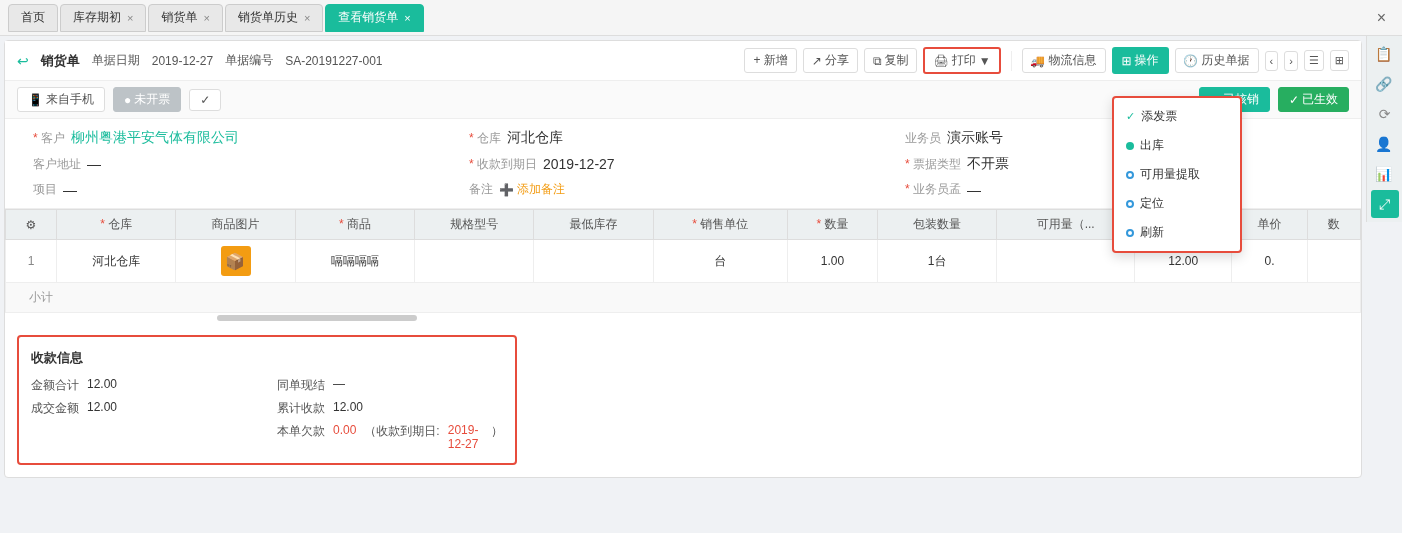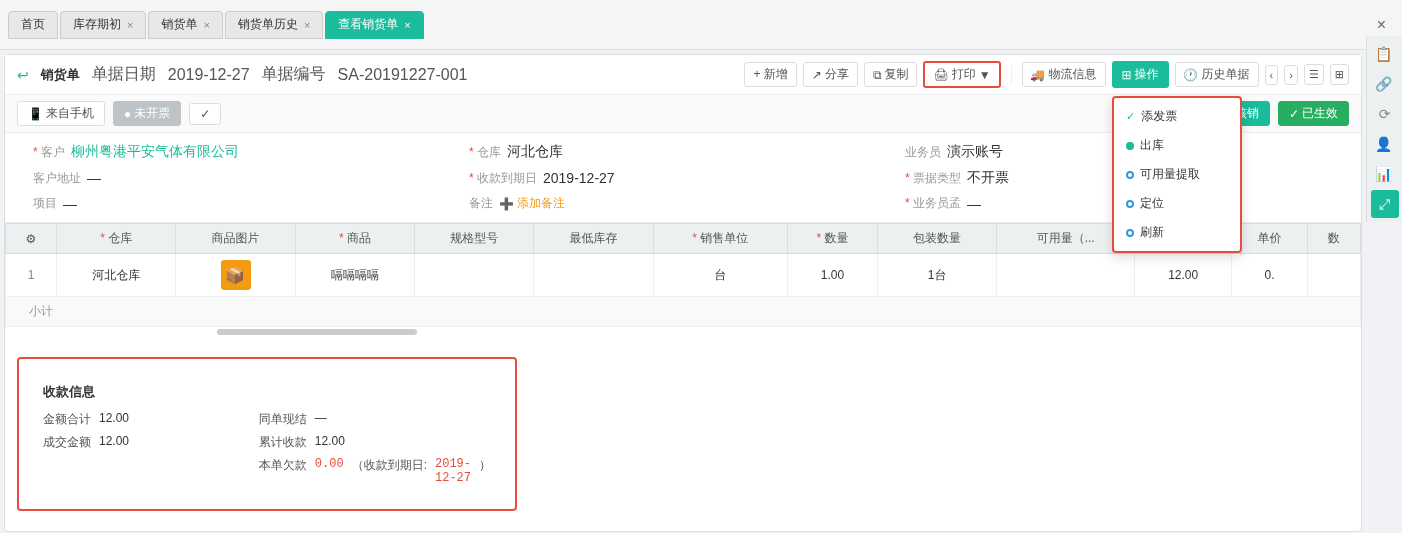--- a/index.html
+++ b/index.html
@@ -8,7 +8,7 @@
     
     .tab-bar {
       display: flex; align-items: center; background: #f5f5f5; border-bottom: 1px solid #ddd;
-      padding: 8px 8px; height: 50px; gap: 2px;
+      padding: 8px 8px; height: 36px; gap: 2px;
     }
     .tab {
       display: flex; align-items: center; padding: 0 12px; height: 28px; border-radius: 4px 4px 0 0;

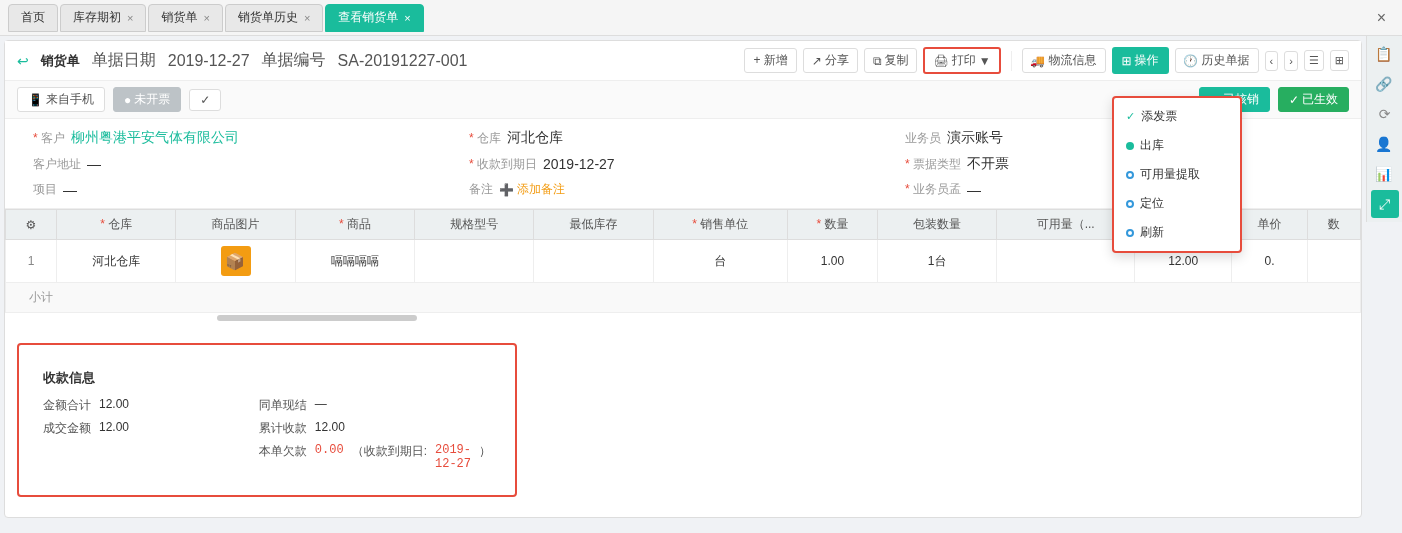--- a/index.html
+++ b/index.html
@@ -31,7 +31,7 @@
     .toolbar-left { display: flex; align-items: center; gap: 12px; flex: 1; }
     .doc-icon { color: #1abc9c; font-size: 14px; }
     .doc-title { font-weight: bold; color: #333; }
-    .doc-meta { color: #555; font-size: 16px; }
+    .doc-meta { color: #555; font-size: 12px; }
     .toolbar-right { display: flex; align-items: center; gap: 6px; }
     .btn-toolbar {
       display: flex; align-items: center; gap: 3px; padding: 3px 8px; border: 1px solid #ddd;

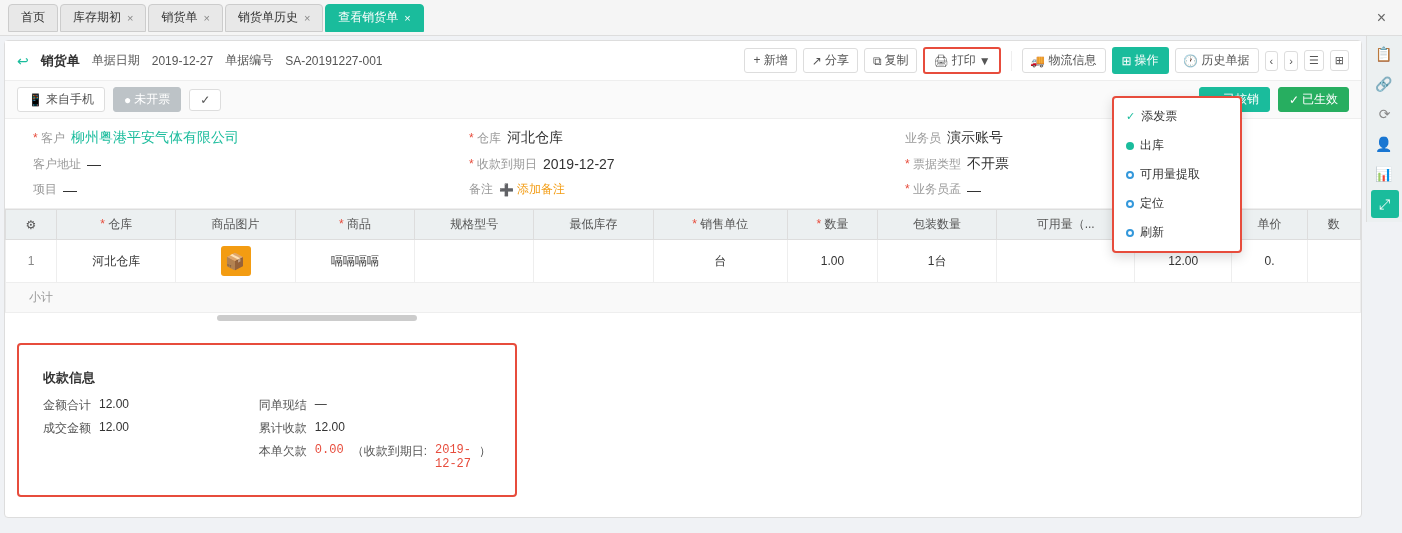--- a/index.html
+++ b/index.html
@@ -86,8 +86,8 @@
 
     
     .payment-section {
-      border: 2px solid #e74c3c; border-radius: 4px; margin: 20px 12px;
-      padding: 24px; max-width: 500px;
+      border: 2px solid #e74c3c; border-radius: 4px; margin: 12px 12px;
+      padding: 12px; max-width: 500px;
     }
     .payment-title { font-weight: bold; margin-bottom: 10px; font-size: 13px; }
     .payment-grid { display: grid; grid-template-columns: 1fr 1fr; gap: 6px 20px; }

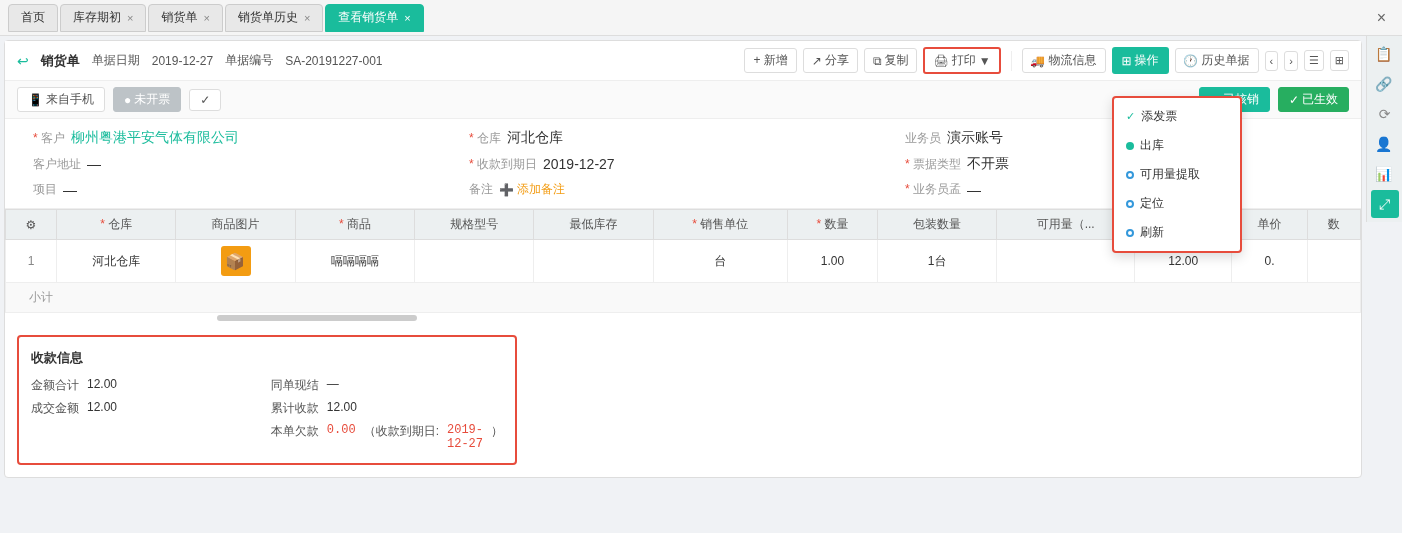--- a/index.html
+++ b/index.html
@@ -94,7 +94,7 @@
     .payment-row { display: flex; align-items: flex-start; gap: 8px; }
     .payment-label { color: #555; font-size: 12px; white-space: nowrap; }
     .payment-value { color: #333; font-size: 12px; }
-    .payment-value.red { color: #e74c3c; font-family: Liberation Mono, monospace; }
+    .payment-value.red { color: #e74c3c; }
 
     
     .dropdown-menu {

